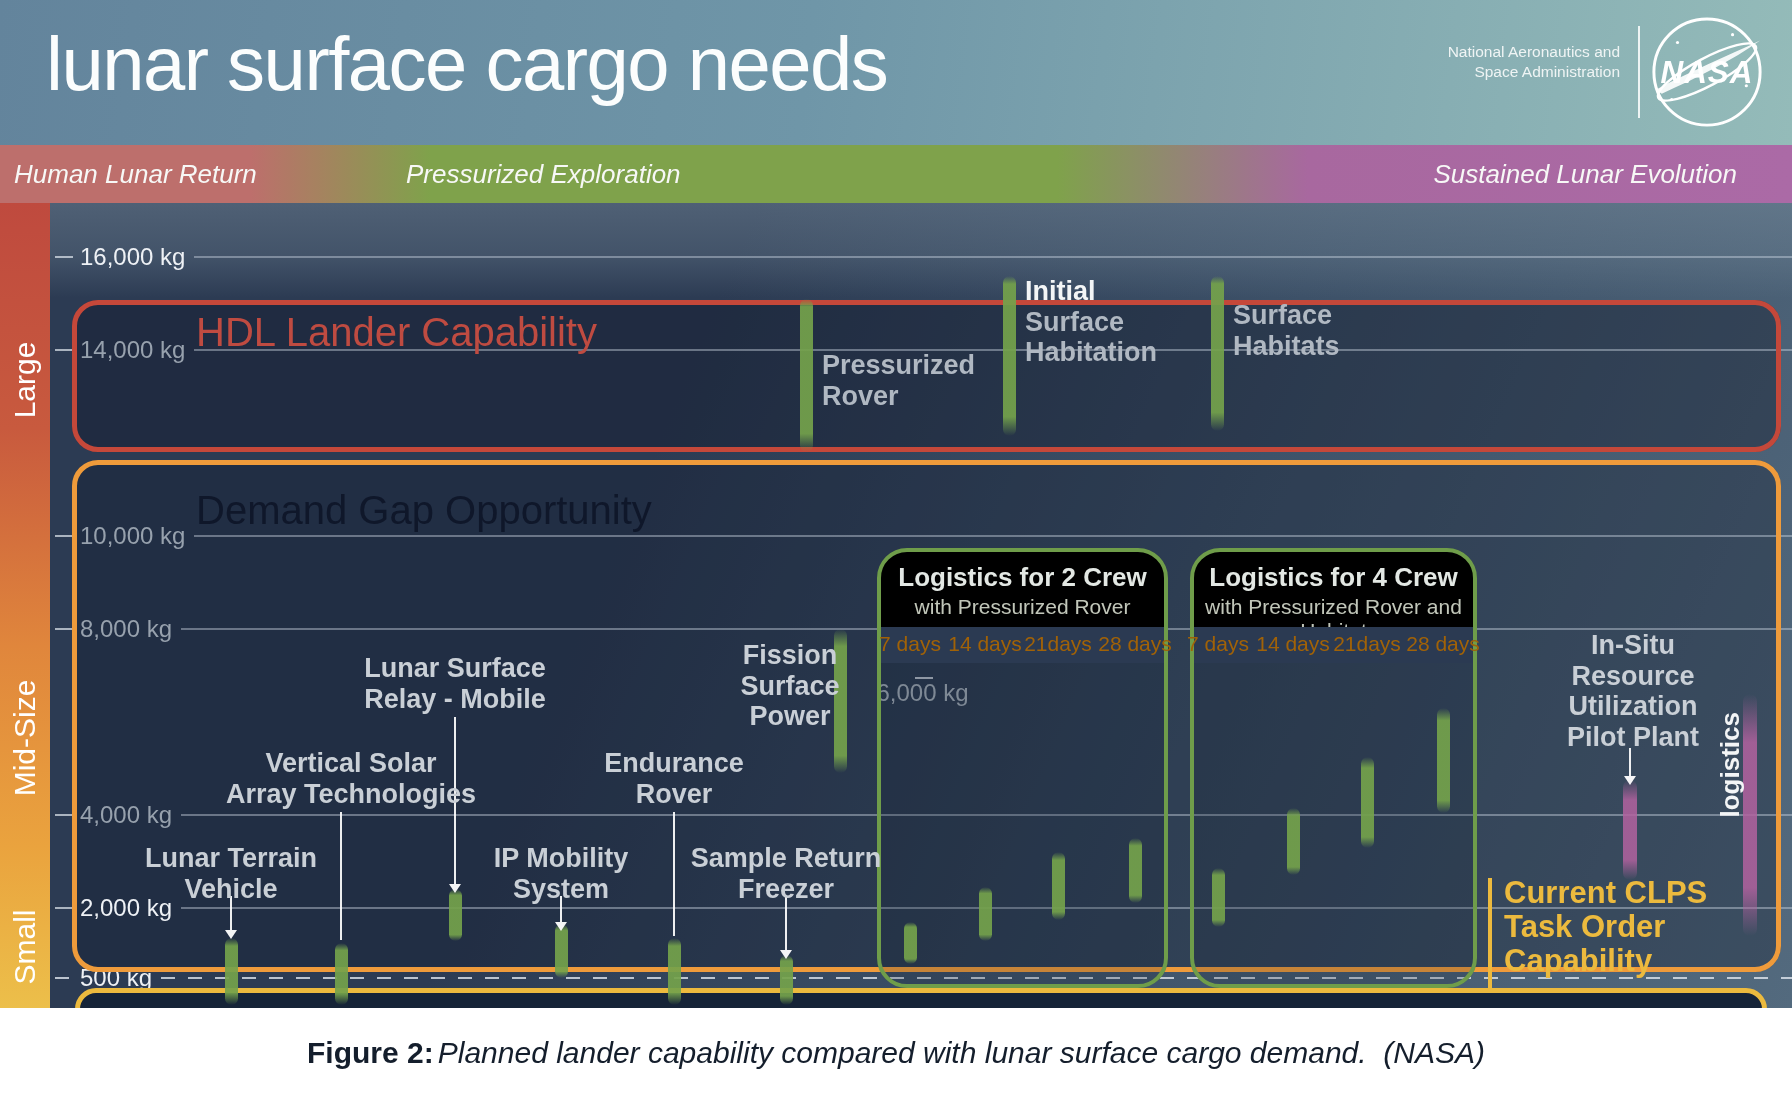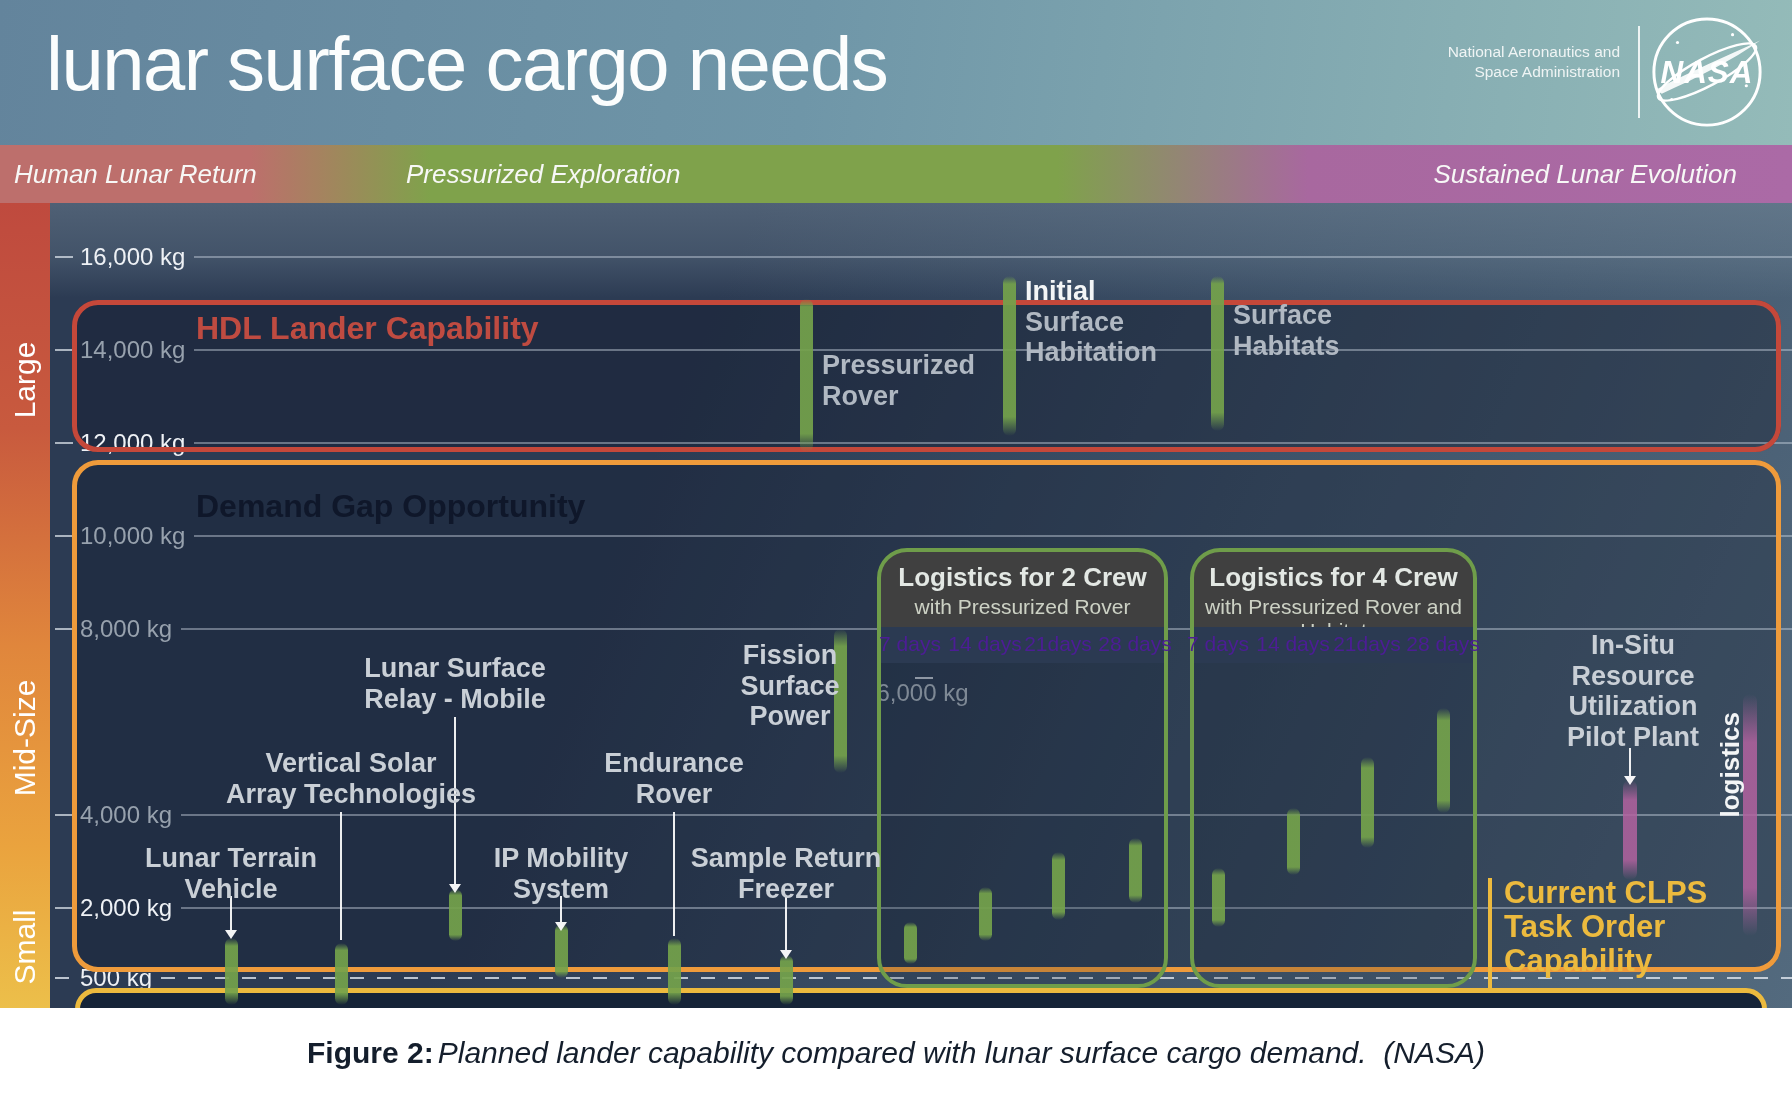--- a/index.html
+++ b/index.html
@@ -52,7 +52,7 @@
   
   .region-fill{position:absolute;border-radius:26px;}
   .region-box{position:absolute;border-radius:26px;border:5px solid;background:transparent;}
-  .region-title{position:absolute;font-weight:700;font-size:32px;white-space:nowrap;}
+  .region-title{position:absolute;font-weight:400;font-size:40px;white-space:nowrap;}
   .clps-line{position:absolute;left:1488px;top:878px;width:4px;height:112px;background:#ecba3e;}
   .clps-text{position:absolute;left:1504px;top:876px;font-size:31px;font-weight:700;
     line-height:1.1;color:#ecba3e;}

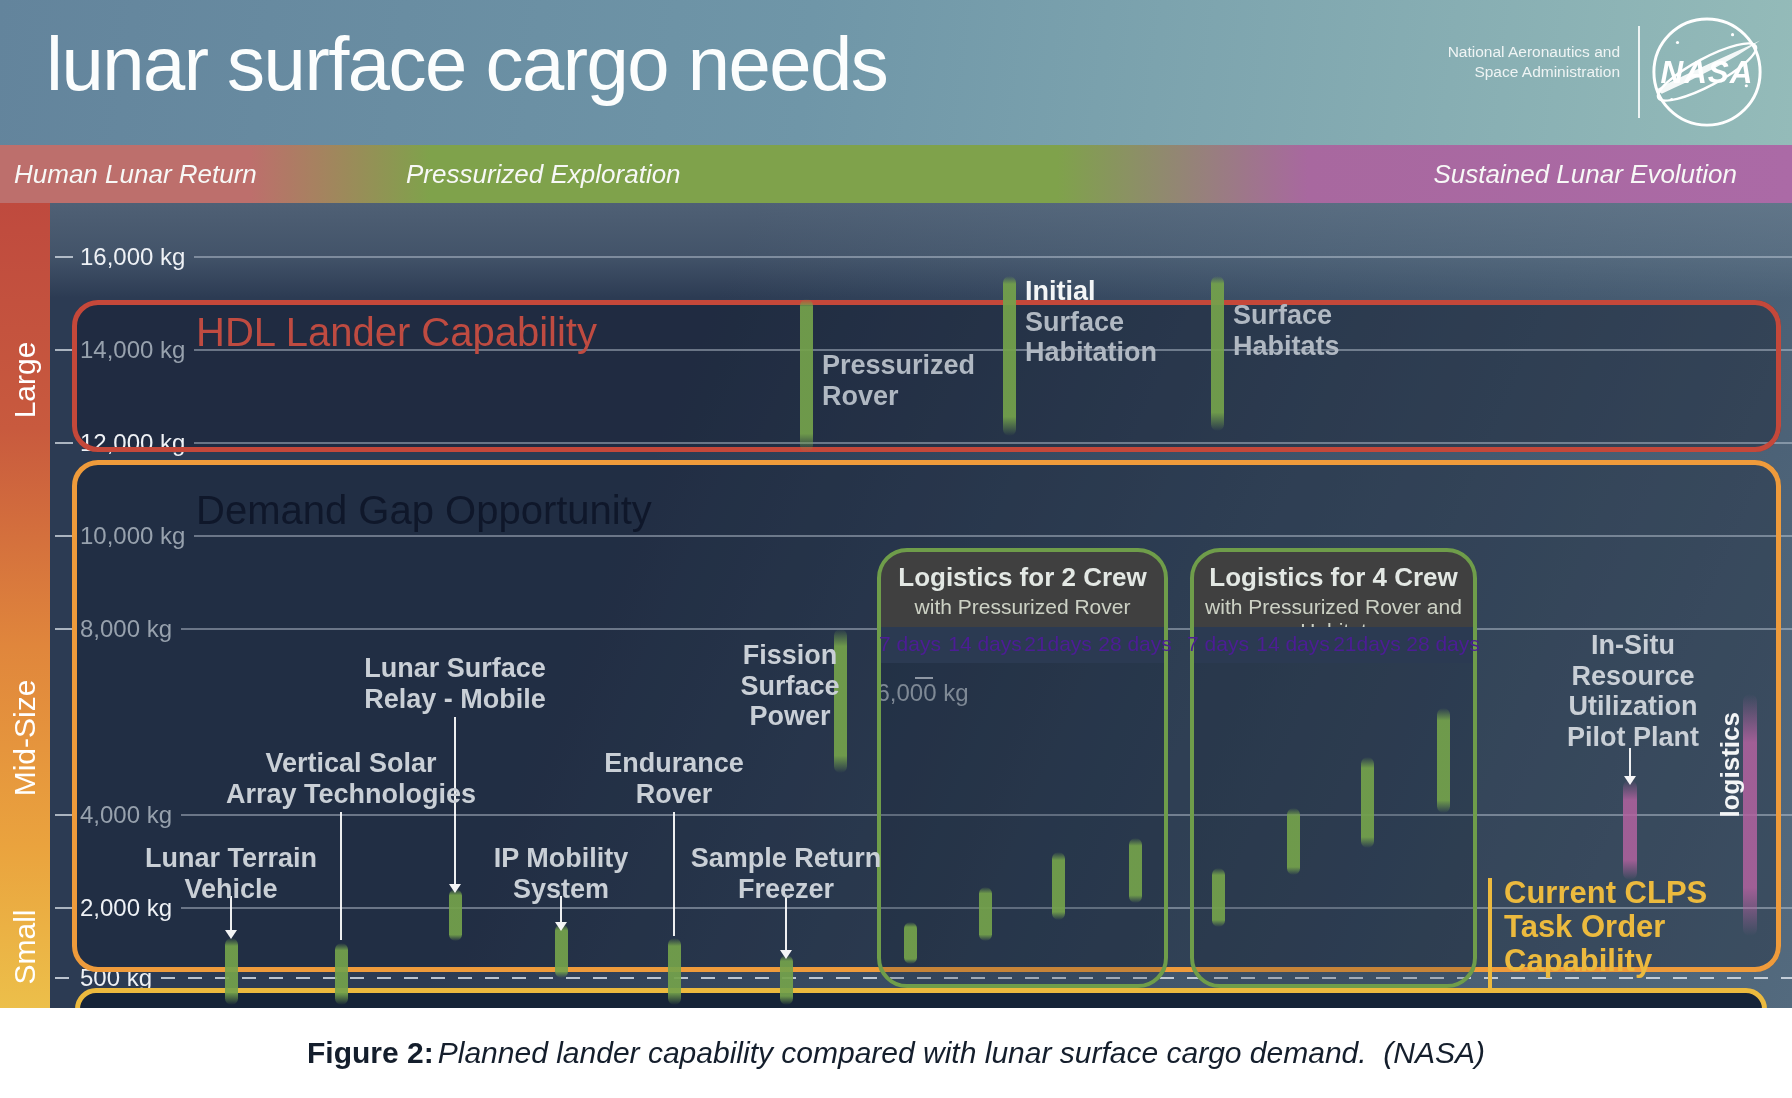--- a/index.html
+++ b/index.html
@@ -135,11 +135,6 @@
       <div class="gridline" style="top: 350px;">
         <div class="tickdash"></div>
         <div class="glabel dim">14,000 kg</div>
-        <div class="gfill"></div>
-      </div>
-      <div class="gridline" style="top: 443px;">
-        <div class="tickdash"></div>
-        <div class="glabel bright">12,000 kg</div>
         <div class="gfill"></div>
       </div>
       <div class="gridline" style="top: 536px;">

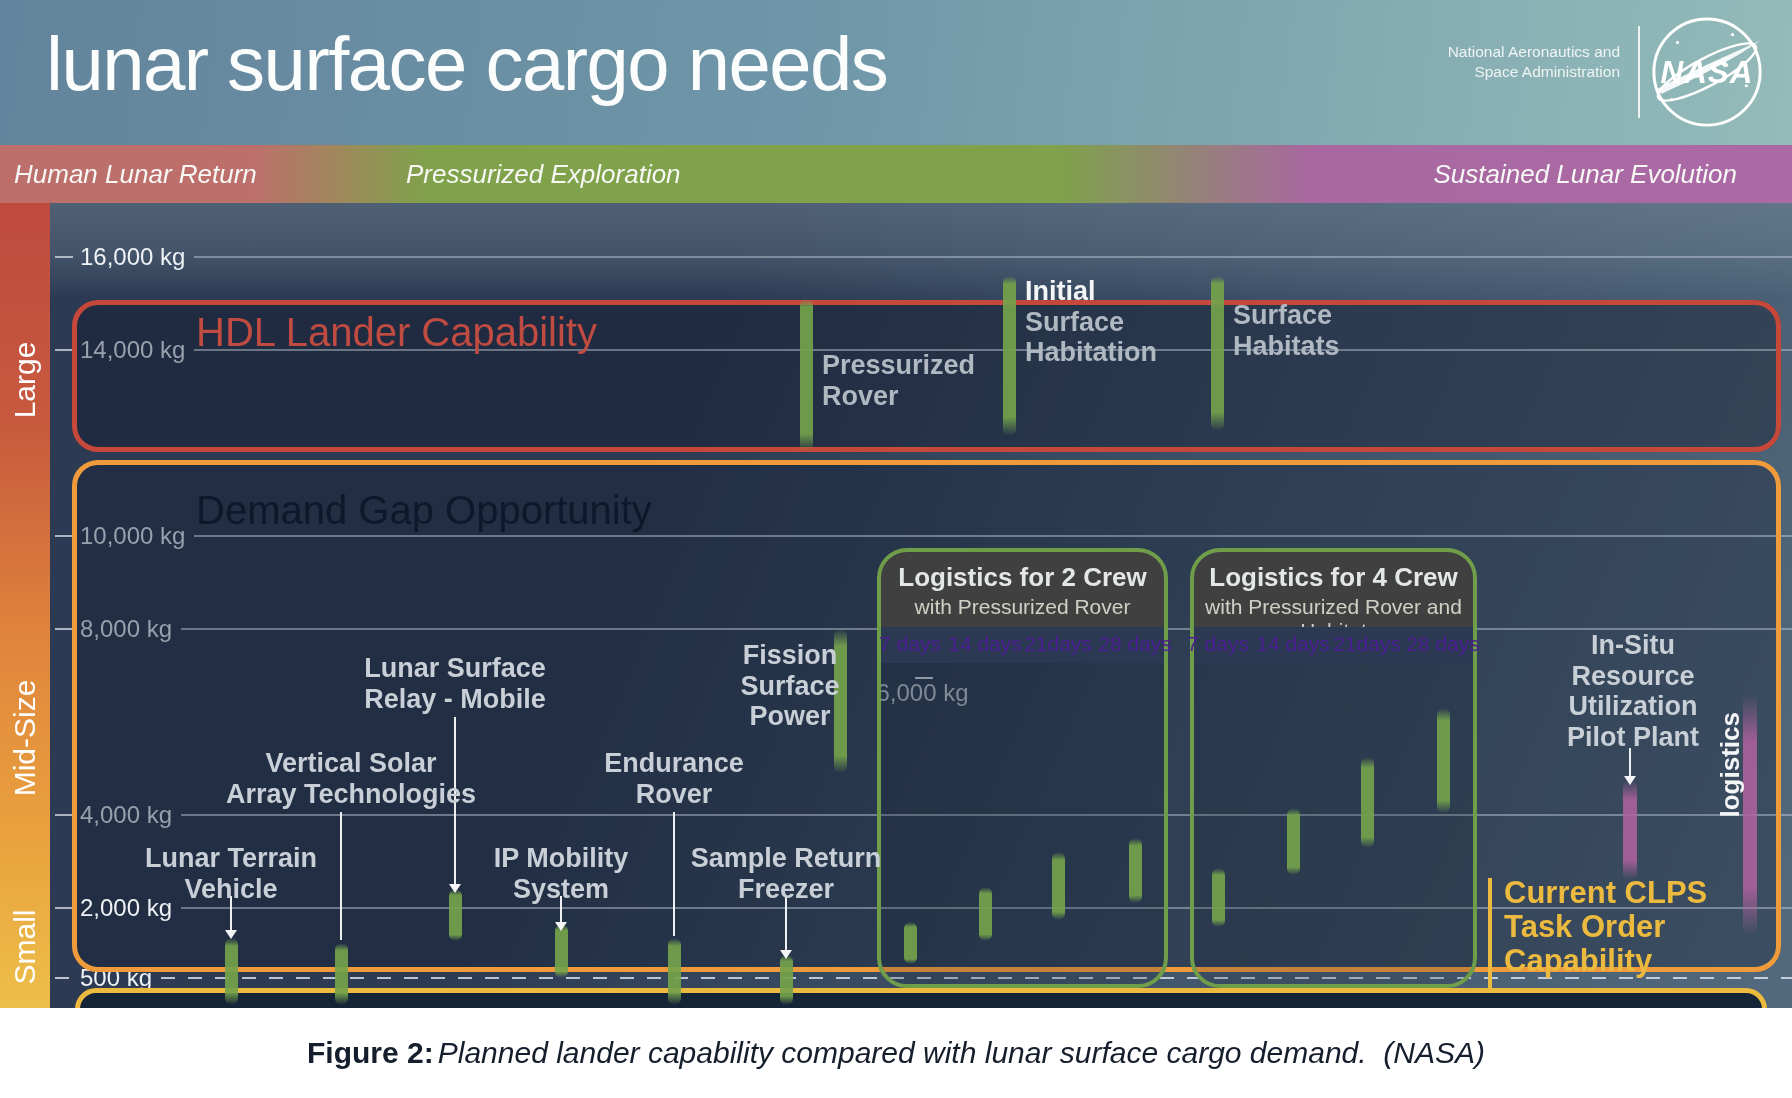--- a/index.html
+++ b/index.html
@@ -61,7 +61,7 @@
 
   
   .group-box{position:absolute;border:4px solid #6f9d4a;border-radius:30px;}
-  .group-header{position:absolute;background:#404040;border-radius:26px 26px 0 0;text-align:center;}
+  .group-header{position:absolute;background:#000000;border-radius:26px 26px 0 0;text-align:center;}
   .group-title{font-weight:700;font-size:26px;color:#e3e8e4;margin-top:12px;}
   .group-subtitle{font-size:21px;color:rgba(235,242,226,.82);margin-top:2px;}
   .day-band{position:absolute;background:#2b3a52;}

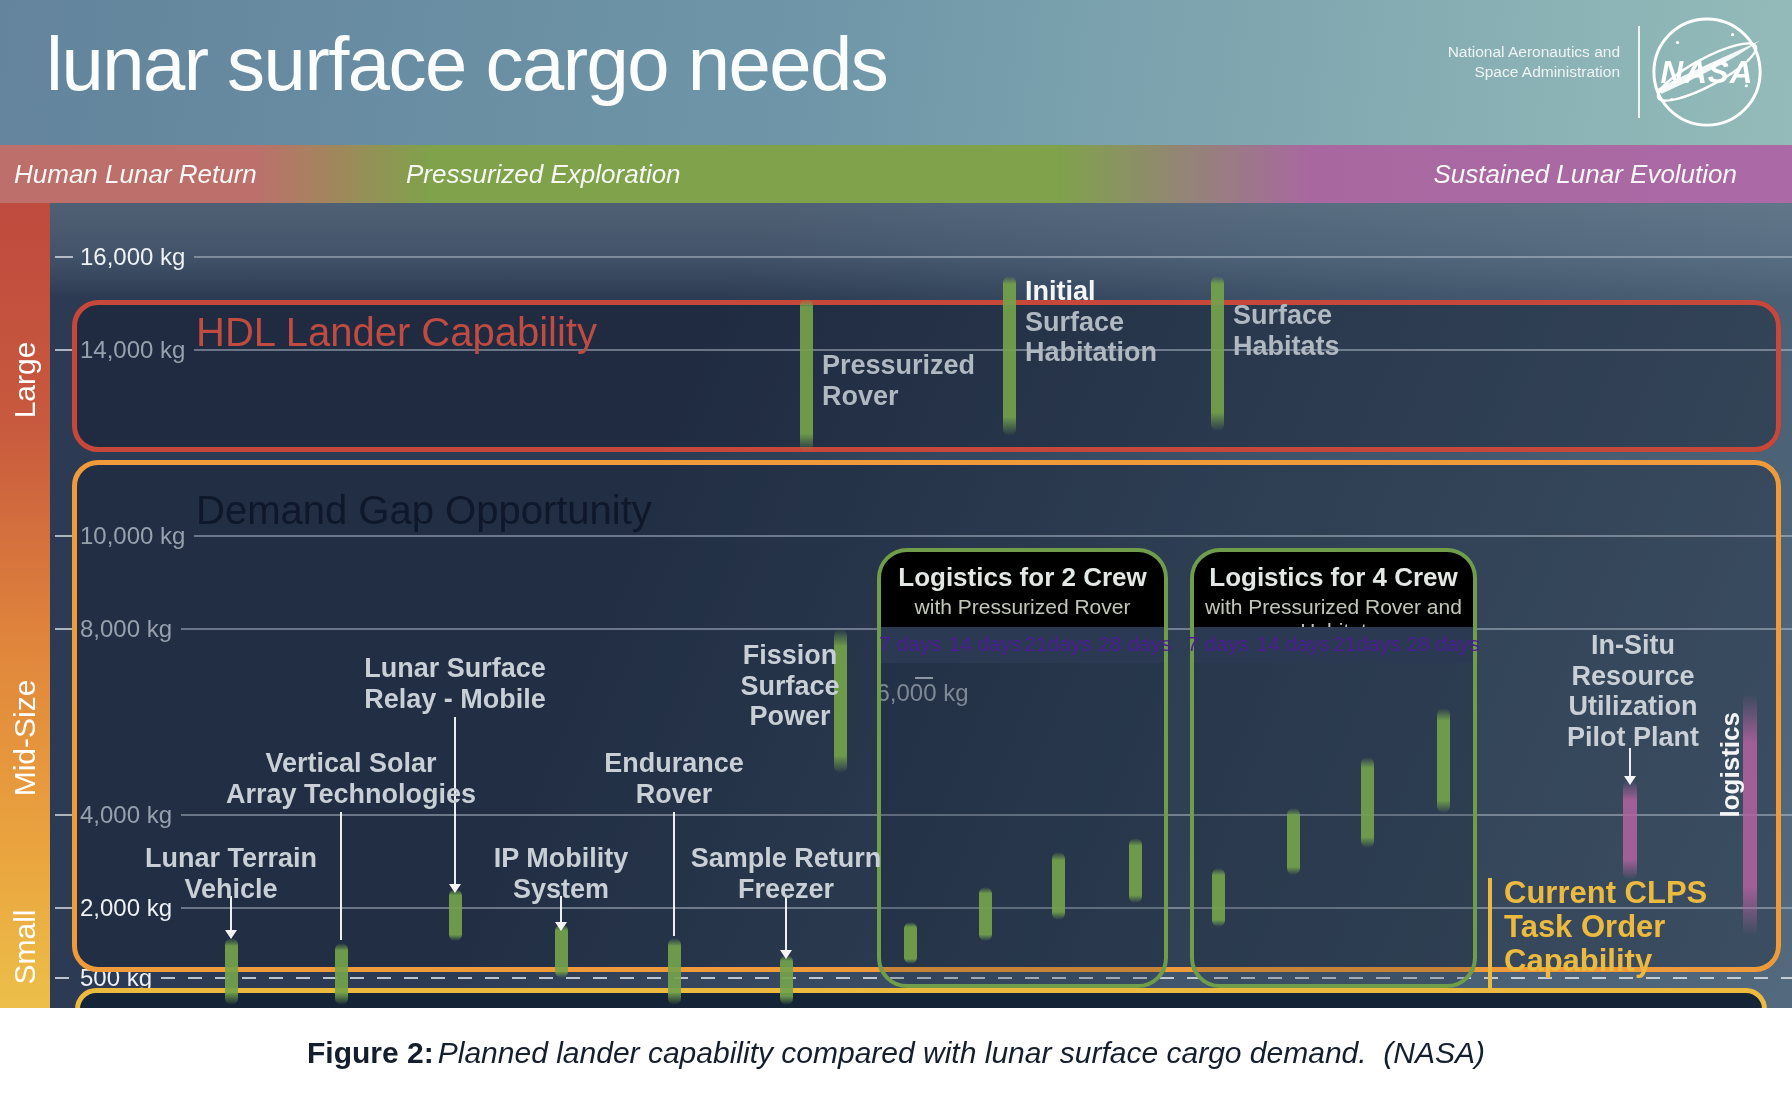--- a/index.html
+++ b/index.html
@@ -65,7 +65,7 @@
   .group-title{font-weight:700;font-size:26px;color:#e3e8e4;margin-top:12px;}
   .group-subtitle{font-size:21px;color:rgba(235,242,226,.82);margin-top:2px;}
   .day-band{position:absolute;background:#2b3a52;}
-  .day-label{position:absolute;transform:translateX(-50%);font-size:21px;color:#4c1d95;white-space:nowrap;}
+  .day-label{position:absolute;transform:translateX(-50%);font-size:21px;color:#a16207;white-space:nowrap;}
 
   
   .vbar{position:absolute;border-radius:7px;}

